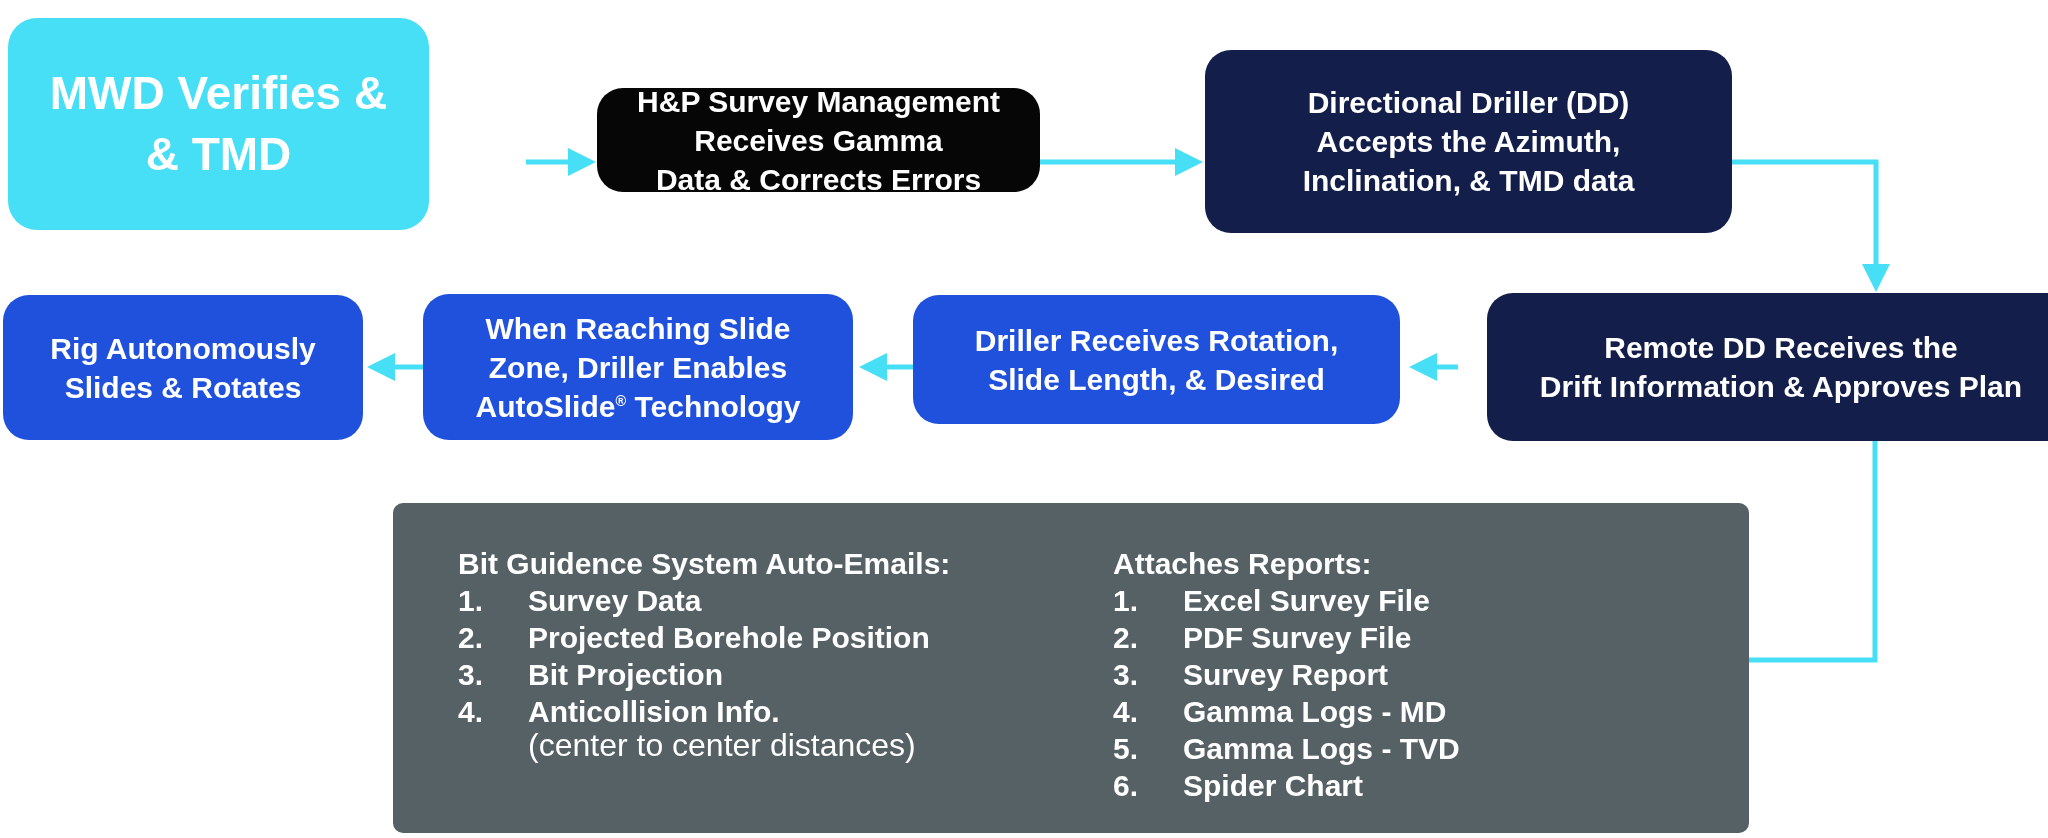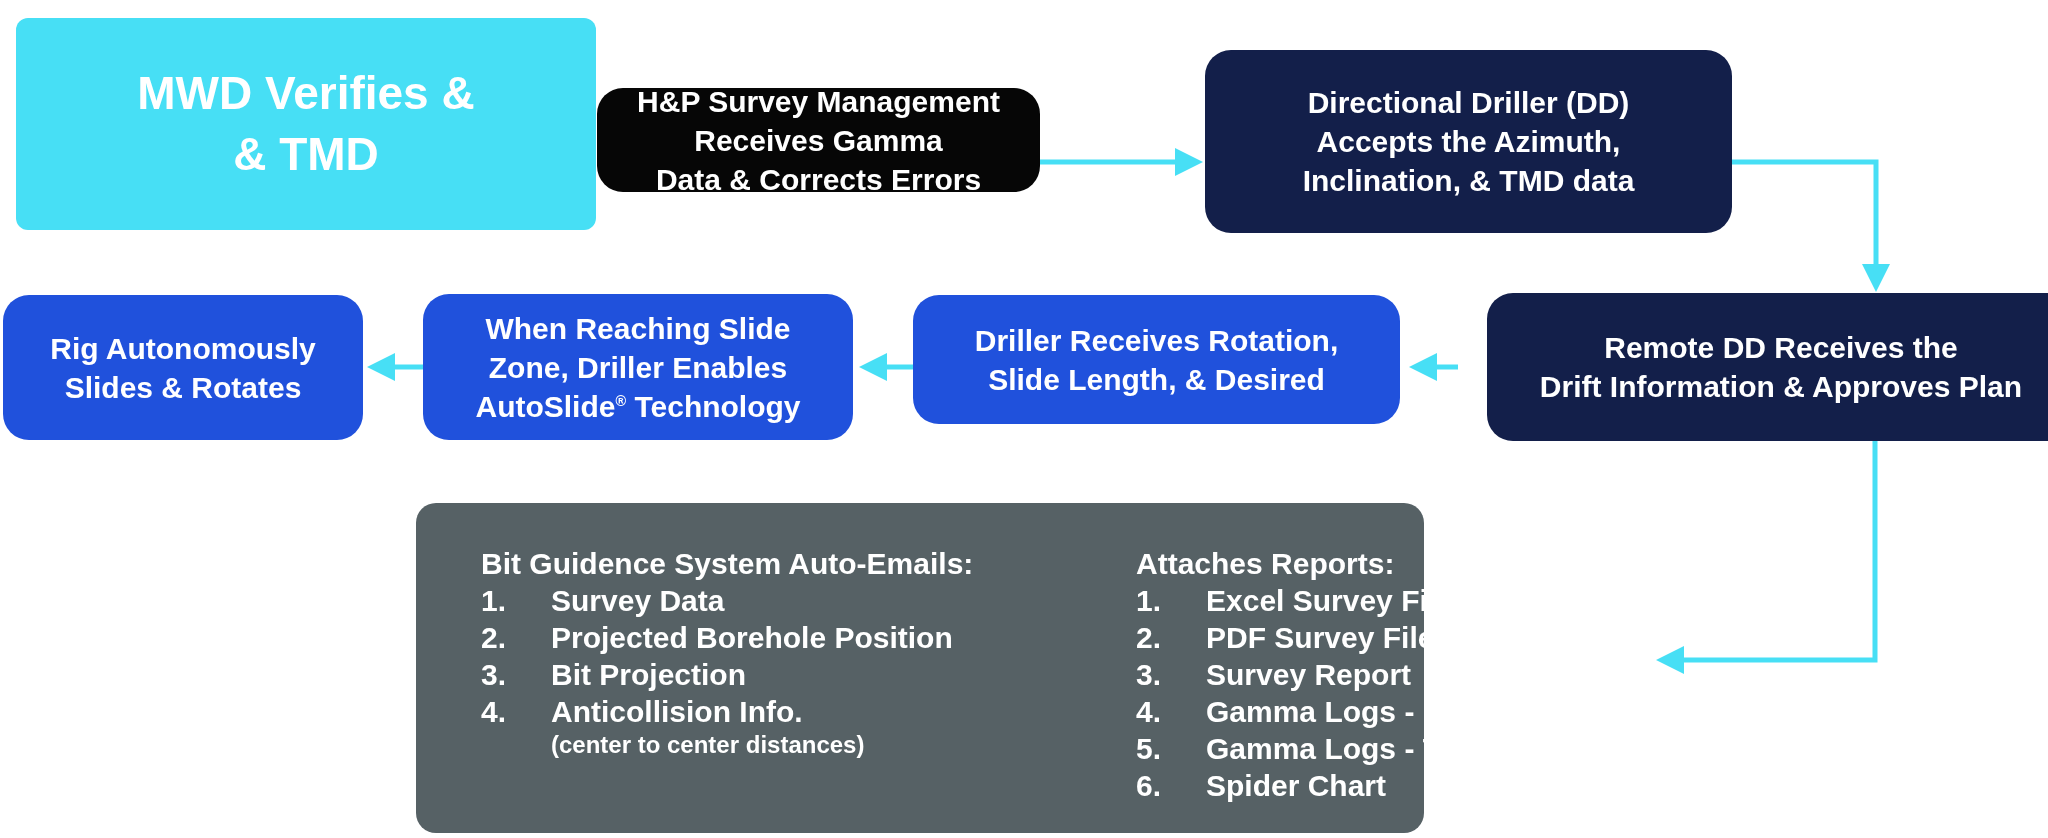--- a/index.html
+++ b/index.html
@@ -33,7 +33,7 @@
     box-sizing: border-box;
   }
   .box .line { font-size: 30px; line-height: 39px; white-space: nowrap; }
-  .box-start { left: 8px;    top: 18px;  width: 580px; height: 212px; background: var(--cyan, #47dff5); border-radius: 12px; margin-left: 8px; }
+  .box-start { left: 8px;    top: 18px;  width: 421px; height: 212px; background: var(--cyan, #47dff5); border-radius: 29px; }
   .box-start .line { font-size: 46px; line-height: 61px; }
   .box-survey { left: 597px;  top: 88px;  width: 443px; height: 104px; background: var(--black, #060606); }
   .box-dd     { left: 1205px; top: 50px;  width: 527px; height: 183px; background: var(--navy, #131f4a); }

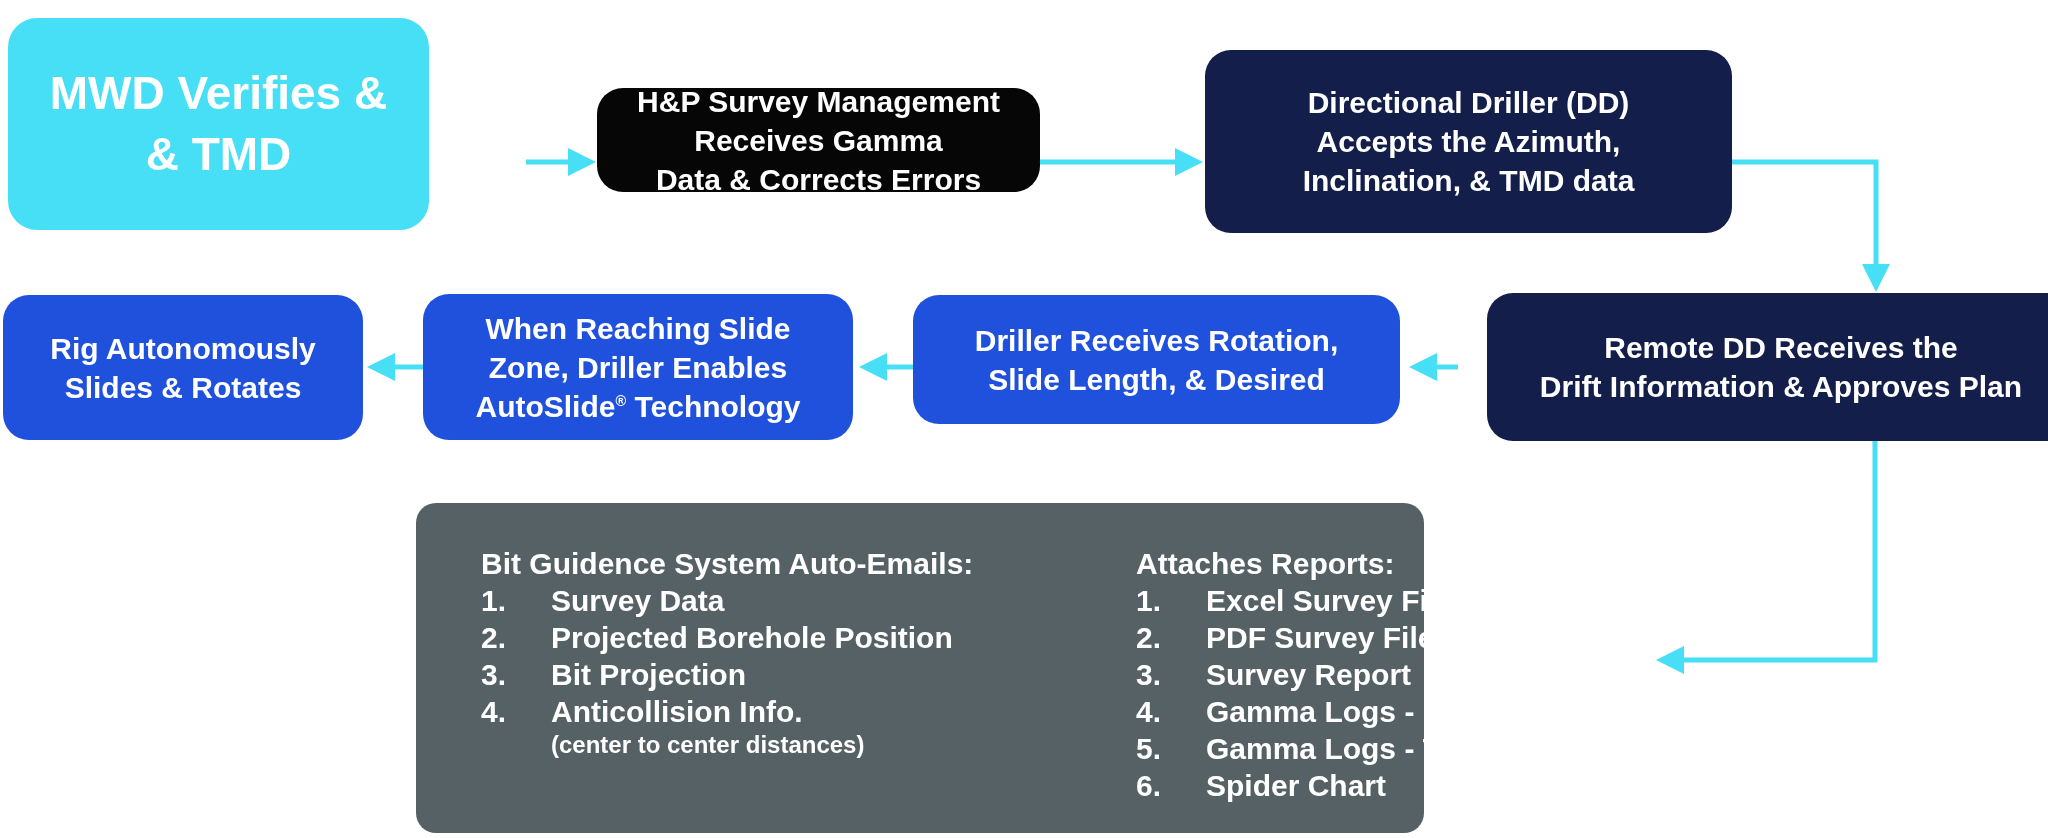--- a/index.html
+++ b/index.html
@@ -45,10 +45,10 @@
 
   .panel {
     position: absolute;
-    left: 416px; top: 503px;
-    width: 1008px; height: 330px;
+    left: 393px; top: 503px;
+    width: 1356px; height: 330px;
     background: var(--slate, #566165);
-    border-radius: 20px;
+    border-radius: 10px;
   }
   .panel-col {
     position: absolute;

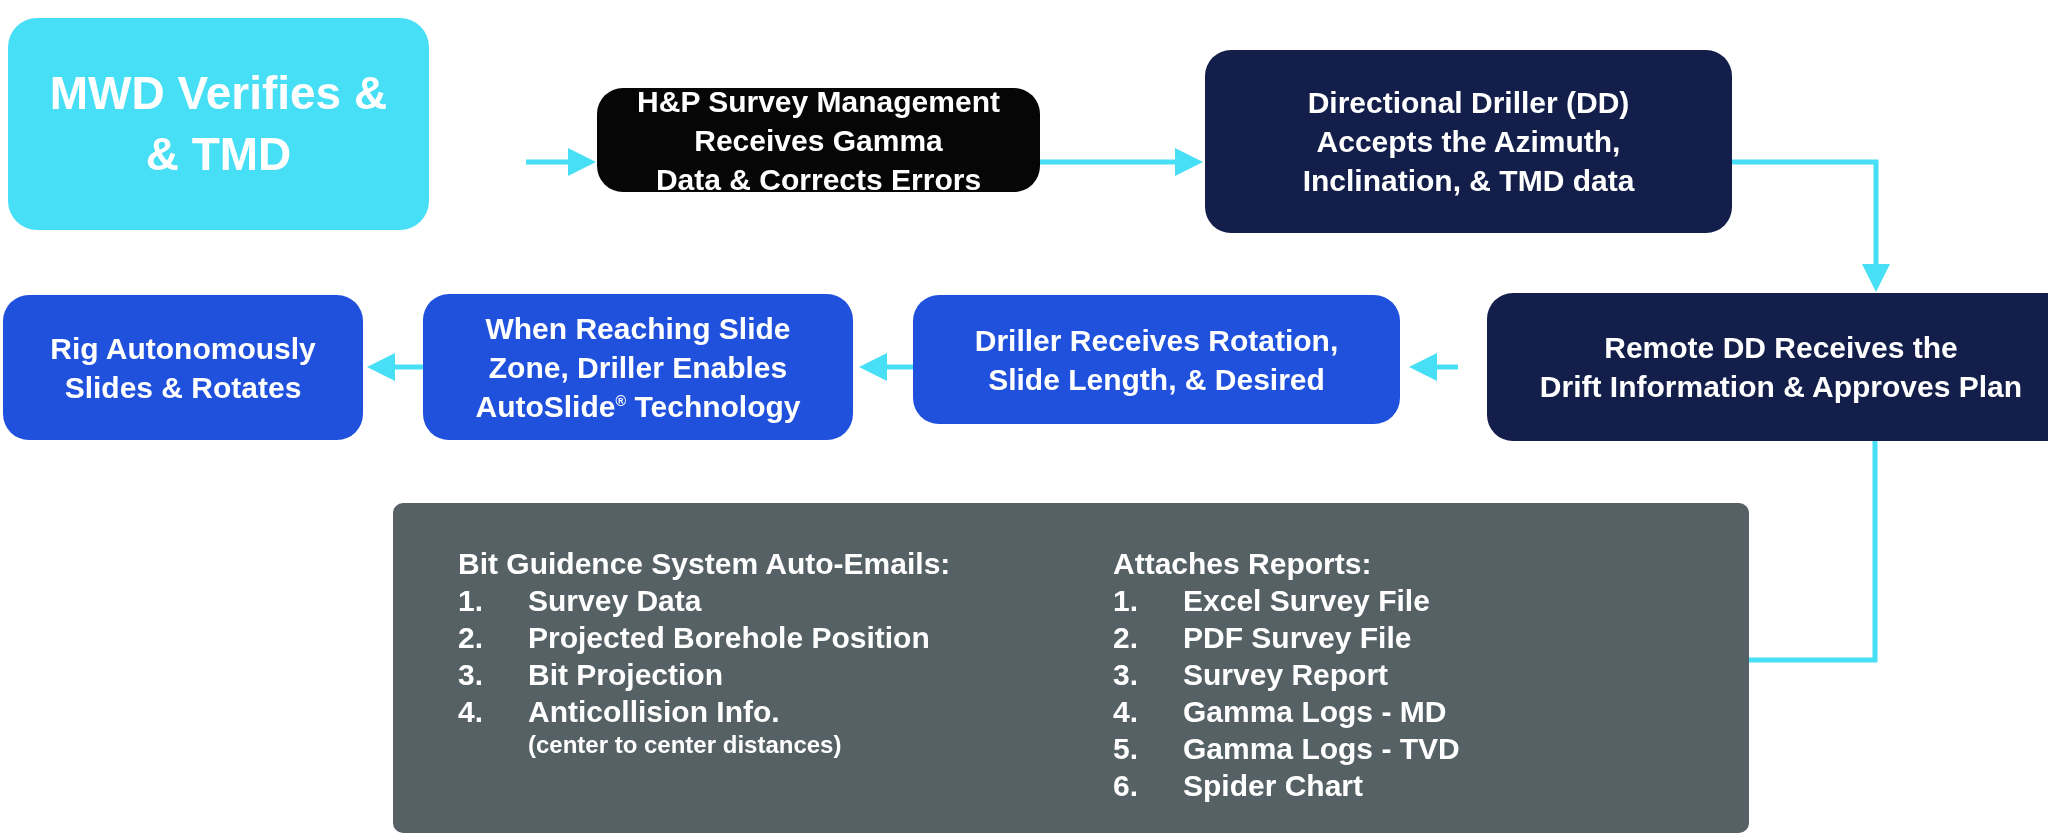--- a/index.html
+++ b/index.html
@@ -65,9 +65,9 @@
   .panel-row .num { width: 70px; flex: 0 0 70px; }
   .panel-note {
     margin-left: 70px;
-    font-size: 24px;
+    font-size: 32px;
     line-height: 30px;
-    font-weight: 700;
+    font-weight: 400;
   }
 </style>
 </head>

